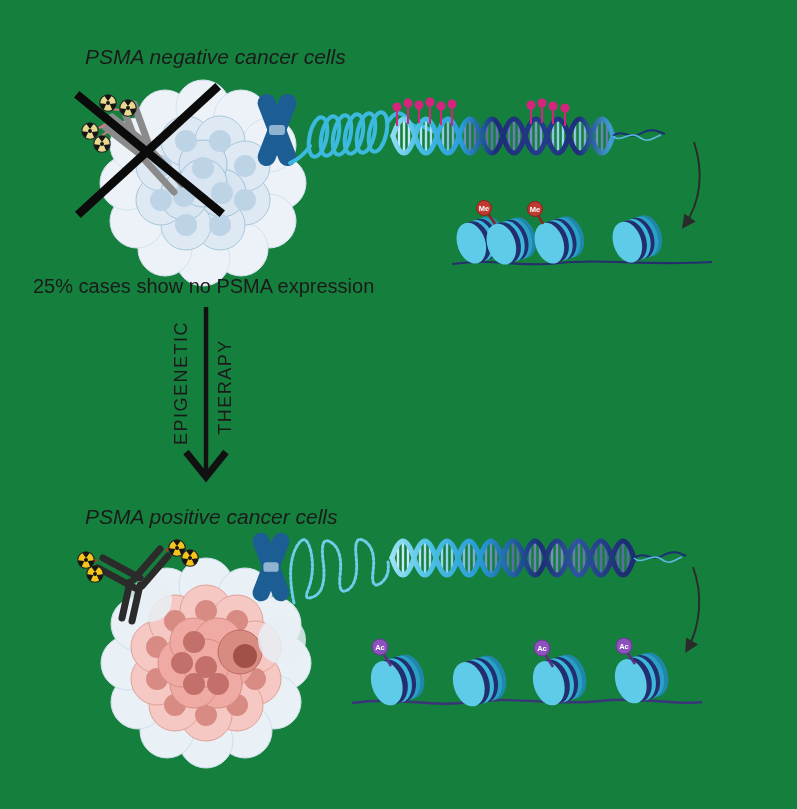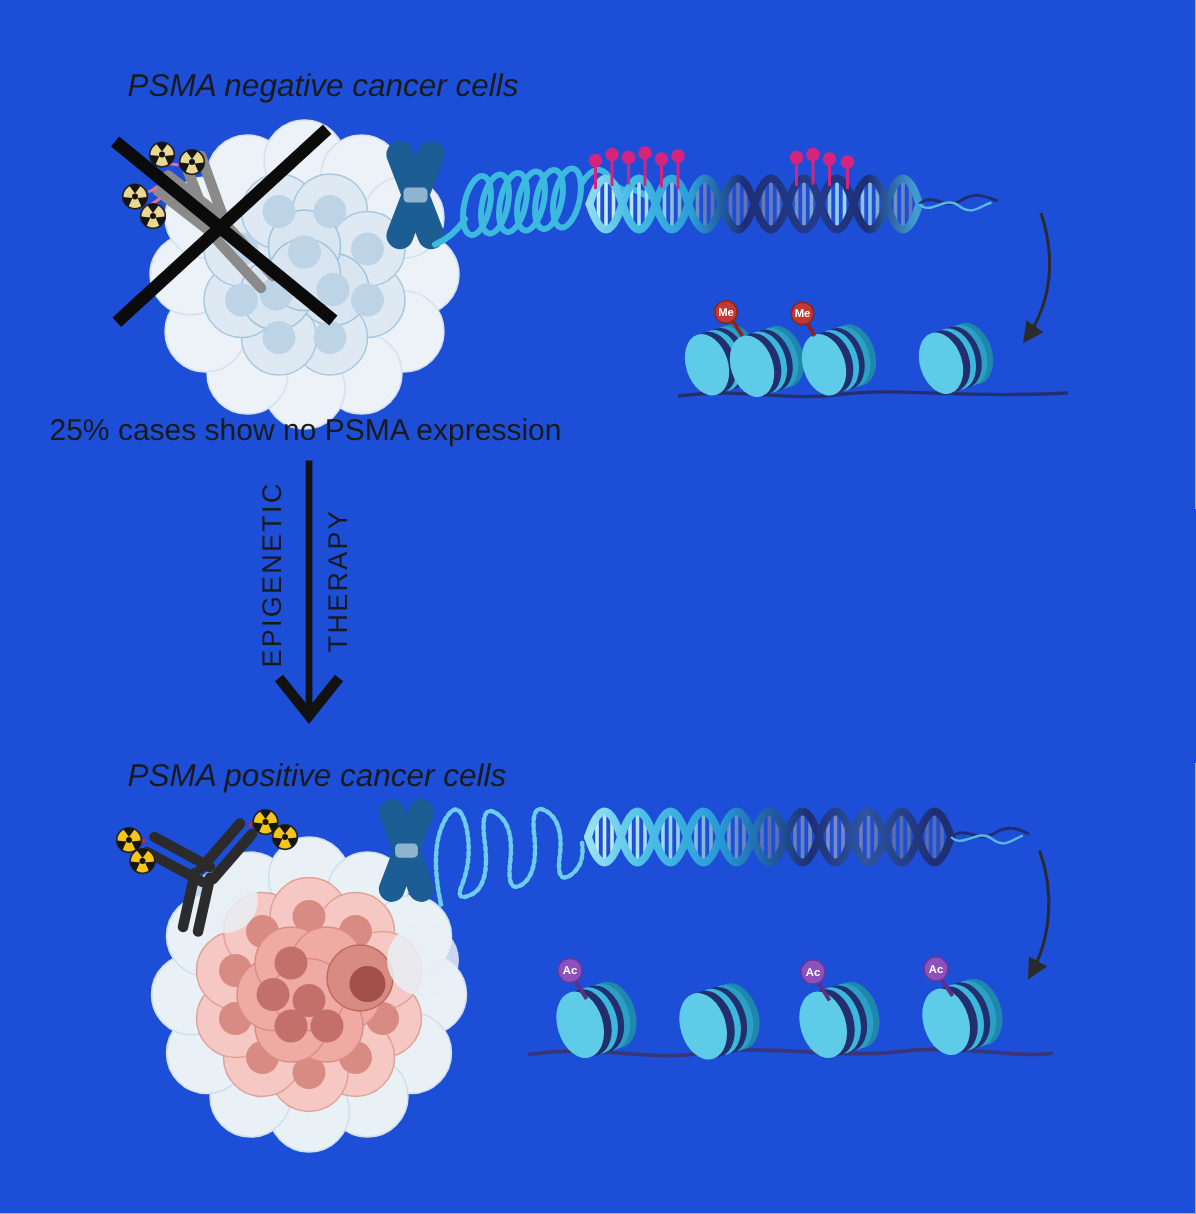--- a/index.html
+++ b/index.html
@@ -3,7 +3,7 @@
 <meta charset="utf-8">
 <style>
   html,body{margin:0;padding:0;background:#ffffff;}
-  .stage{width:797px;height:809px;position:relative;background:#1d4ed8;overflow:hidden;}
+  .stage{width:797px;height:809px;position:relative;background:#15803d;overflow:hidden;}
   svg{display:block;}
   text{font-family:"Liberation Sans","DejaVu Sans",sans-serif;fill:#1a1a1a;}
   .title{font-size:21px;font-style:italic;font-weight:400;}

